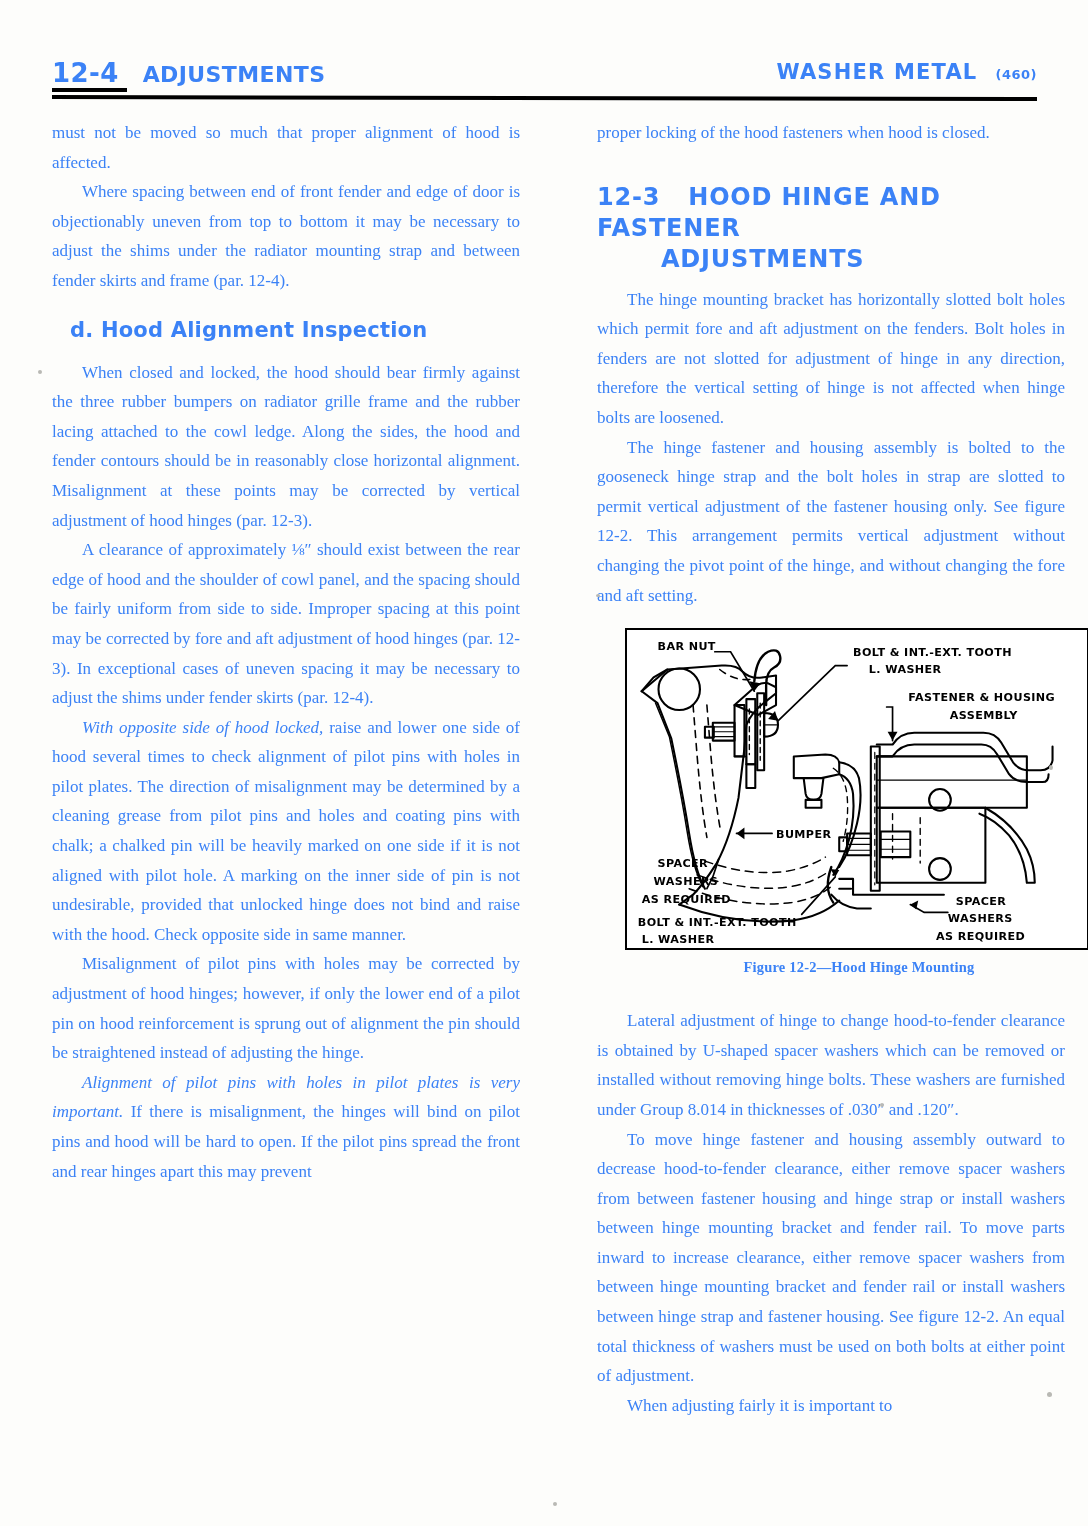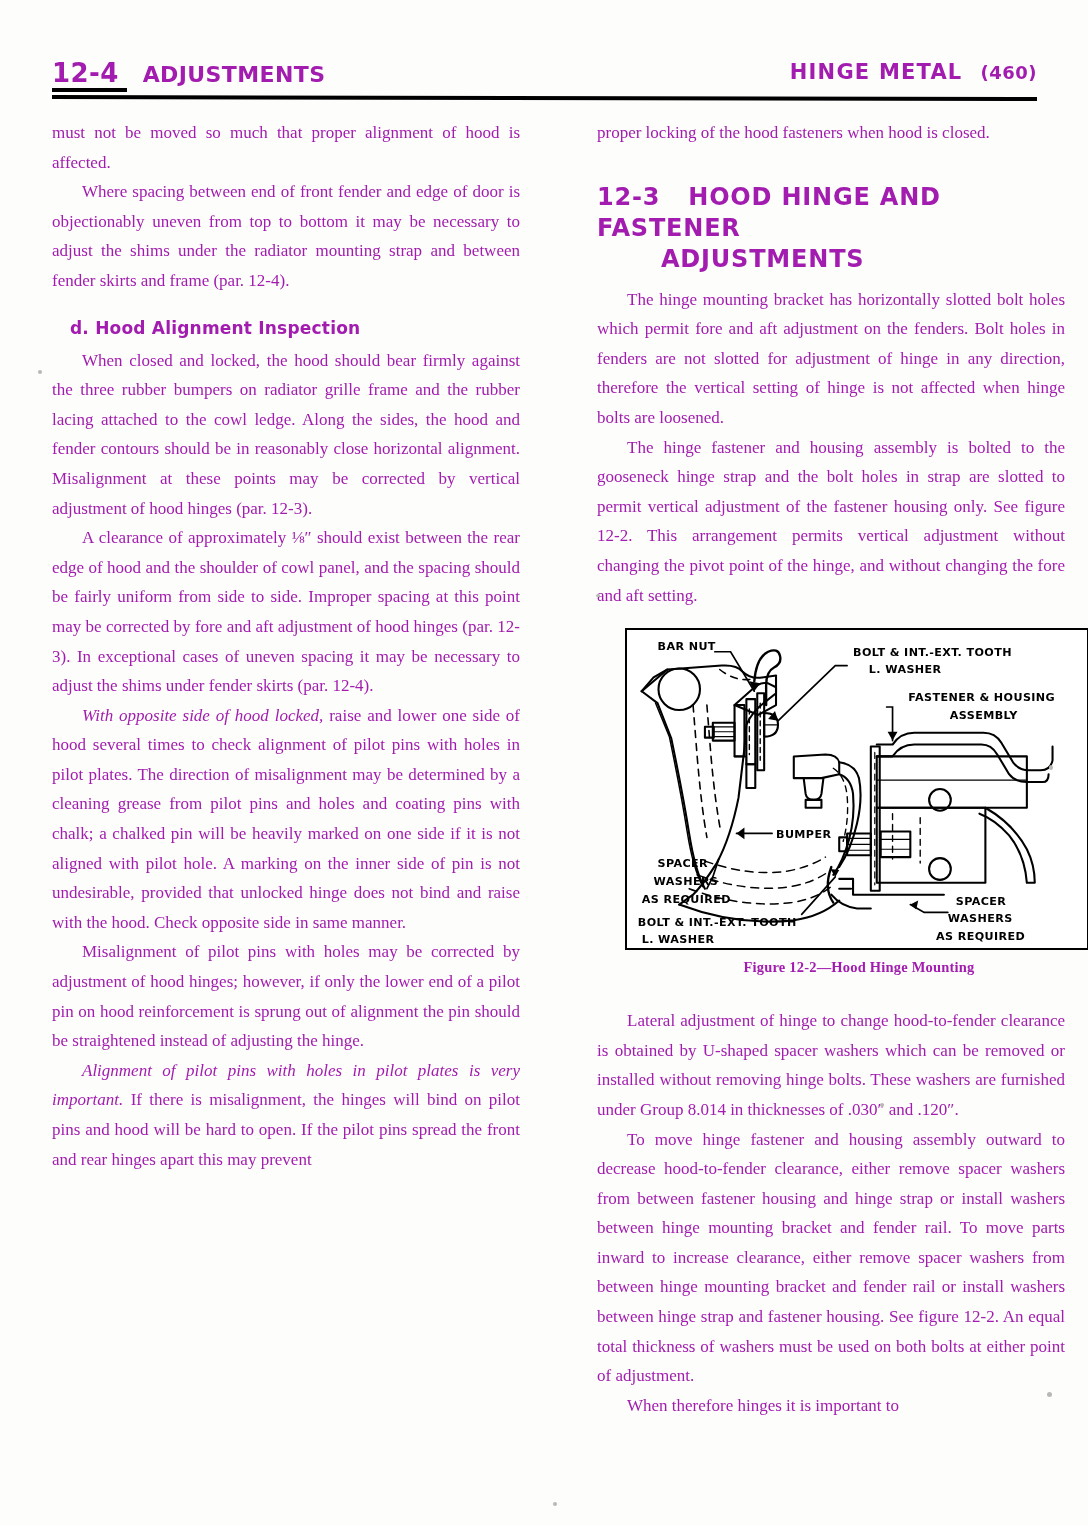--- a/index.html
+++ b/index.html
@@ -16,7 +16,7 @@
     background: #fdfdfb;
     overflow: hidden;
     font-family: "Liberation Serif", "DejaVu Serif", serif;
-    color: #a21caf;
+    color: #3b82f6;
   }
 
   

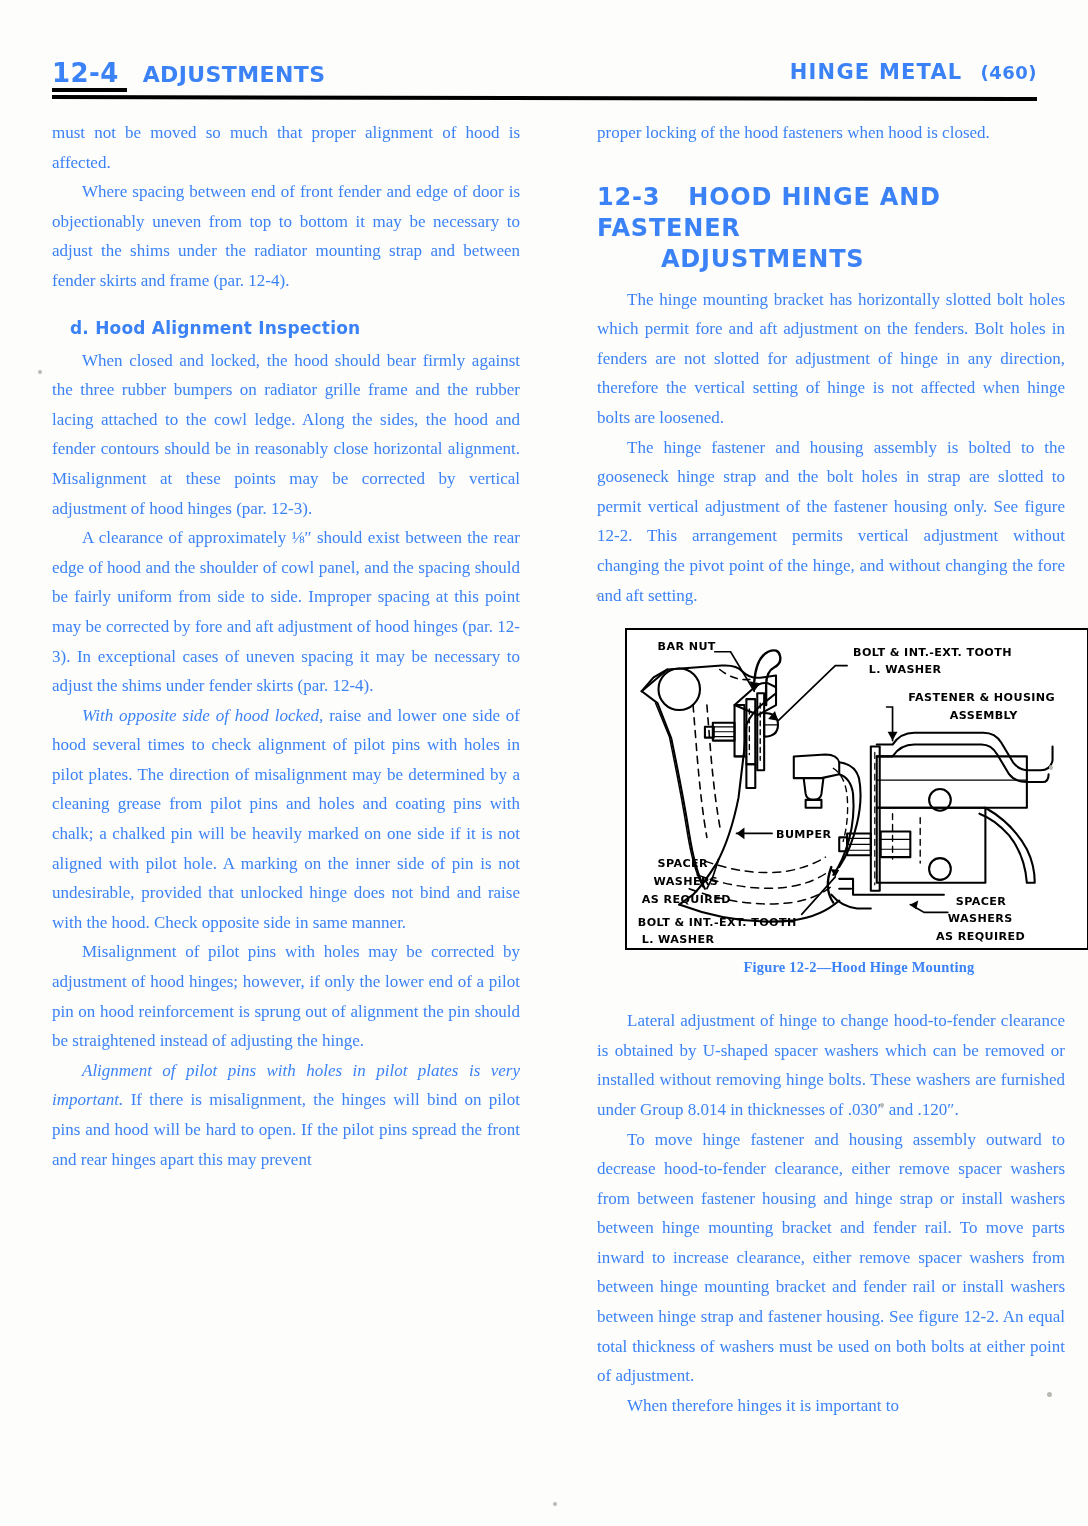--- a/index.html
+++ b/index.html
@@ -165,7 +165,7 @@
       <span class="runhead-folio">12-4</span><span class="runhead-sect">ADJUSTMENTS</span>
     </div>
     <div class="runhead-right">
-      <span>HINGE METAL</span><span class="runhead-page">(460)</span>
+      <span>WASHER METAL</span><span class="runhead-page">(460)</span>
     </div>
     <div class="runhead-rule"></div>
   </div>

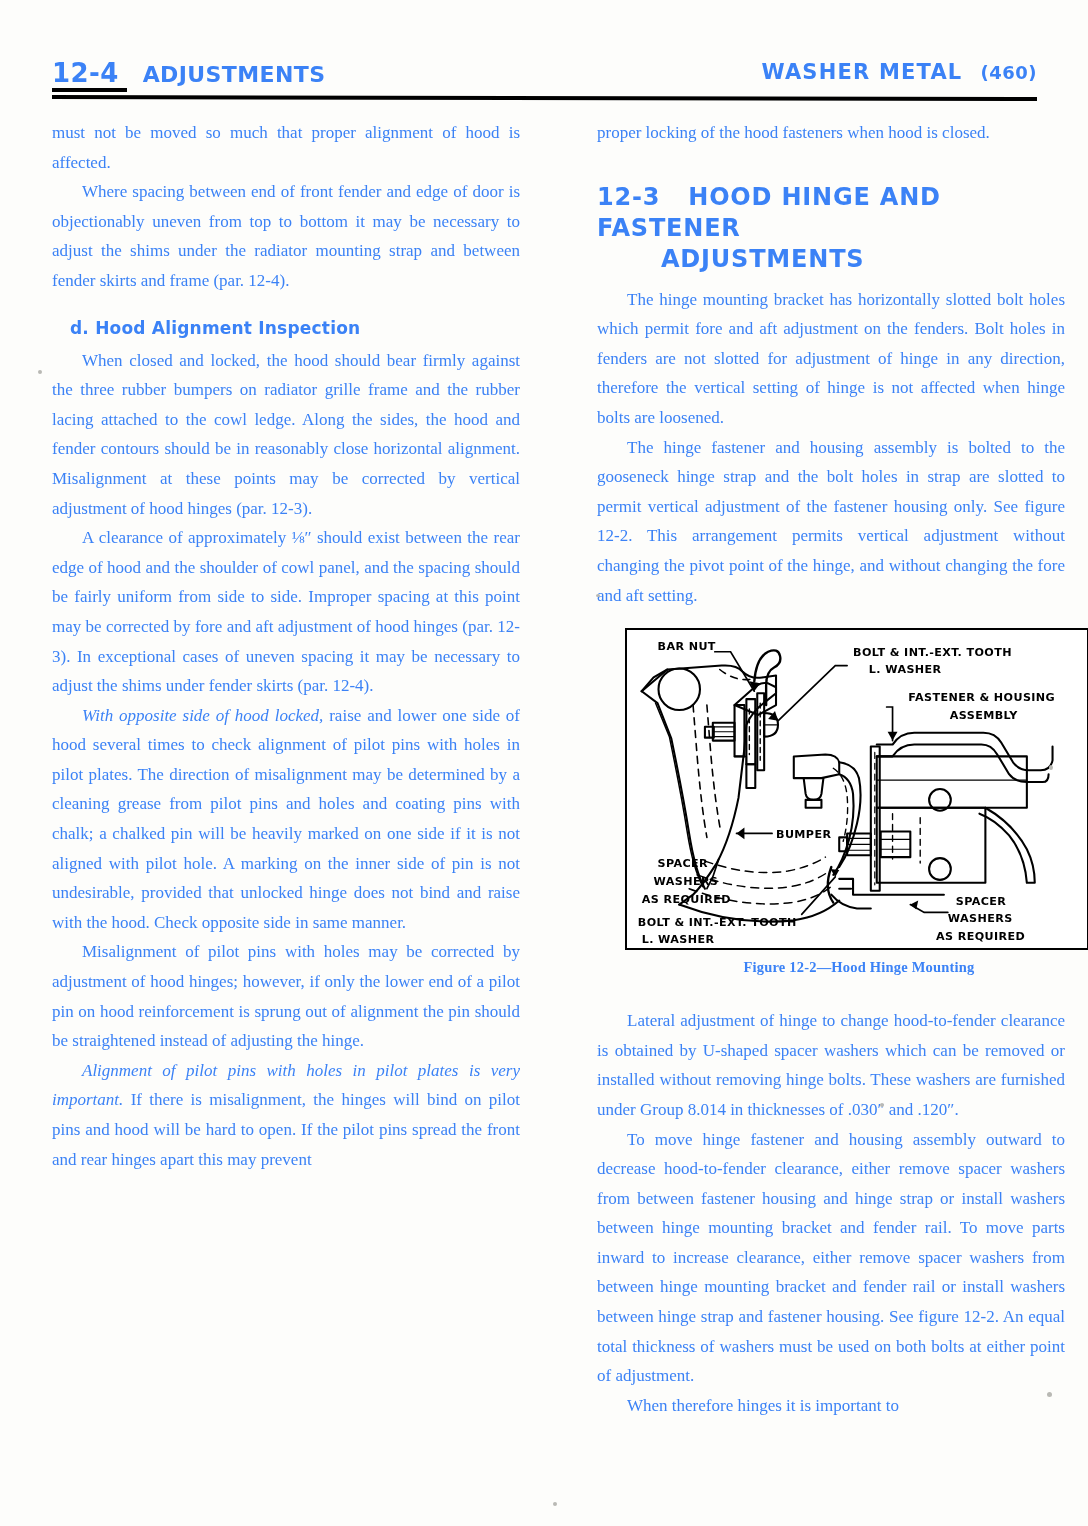--- a/index.html
+++ b/index.html
@@ -57,7 +57,7 @@
     letter-spacing: 1.2px;
   }
   .runhead-page {
-    font-size: 18px;
+    font-size: 13px;
     letter-spacing: 0.5px;
     padding-left: 18px;
   }

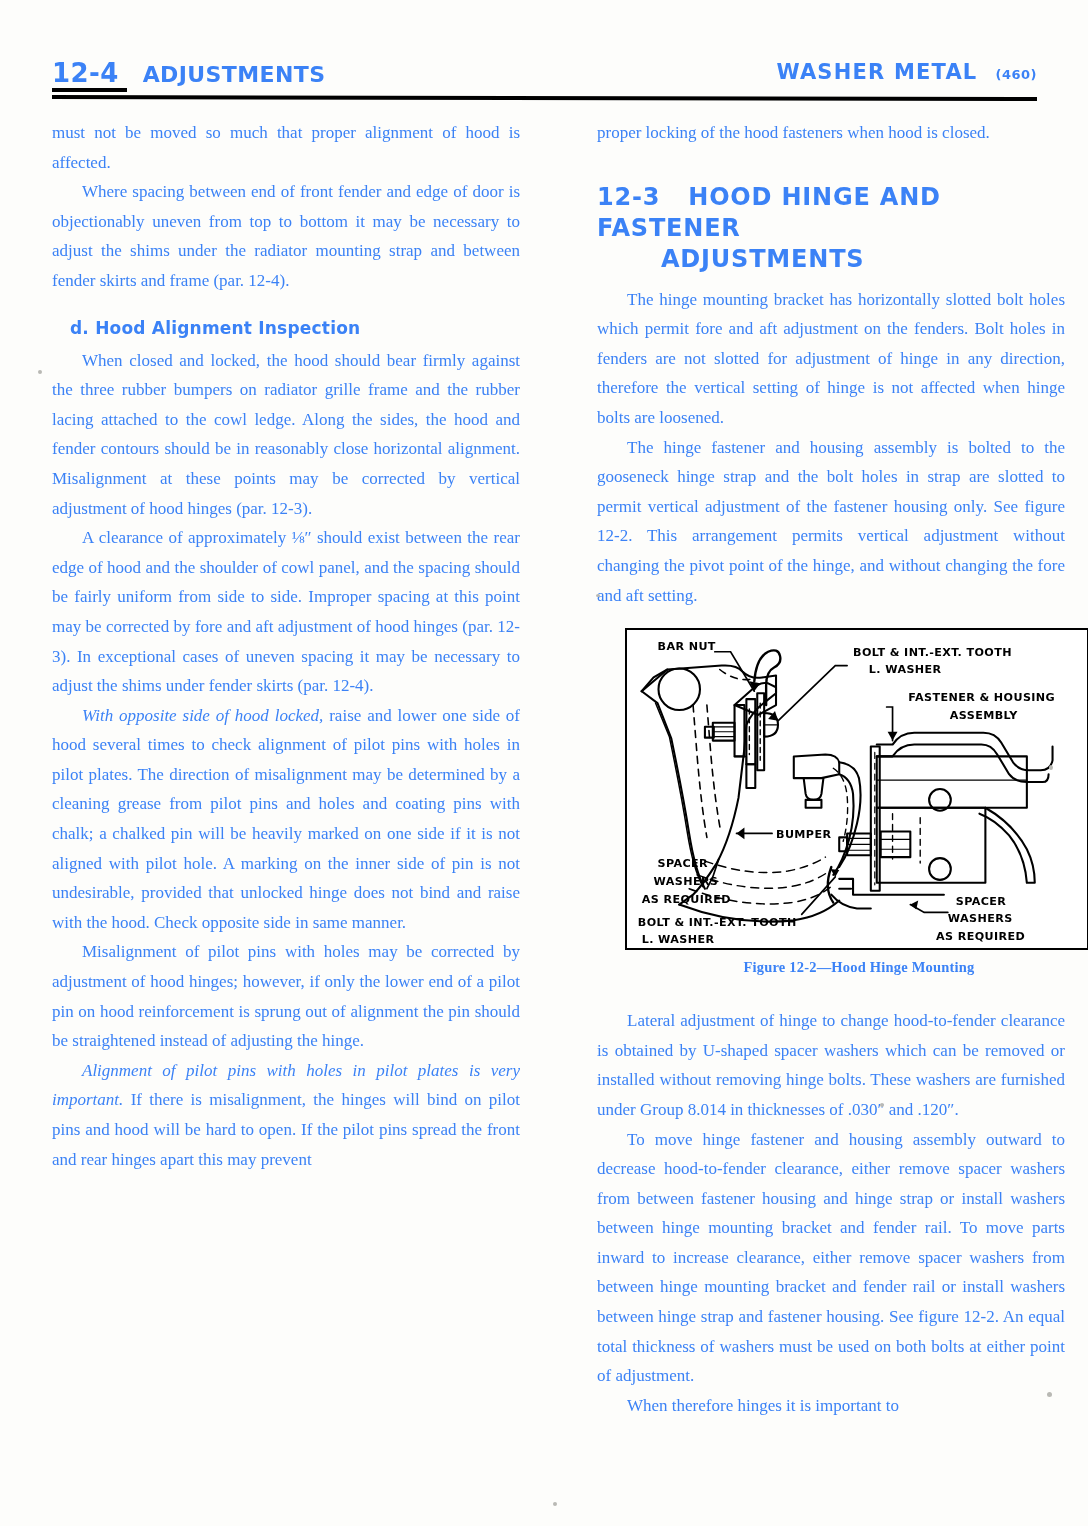--- a/index.html
+++ b/index.html
@@ -99,10 +99,10 @@
   p.body i, p.body em { font-style: italic; }
 
   h3.subhead {
-    margin: 22px 0 8px 0;
-    font-family: "DejaVu Sans", sans-serif;
-    font-weight: bold;
-    font-size: 17px;
+    margin: 22px 0 16px 0;
+    font-family: "DejaVu Sans", sans-serif;
+    font-weight: bold;
+    font-size: 21px;
     letter-spacing: 0.2px;
     text-indent: 18px;
   }

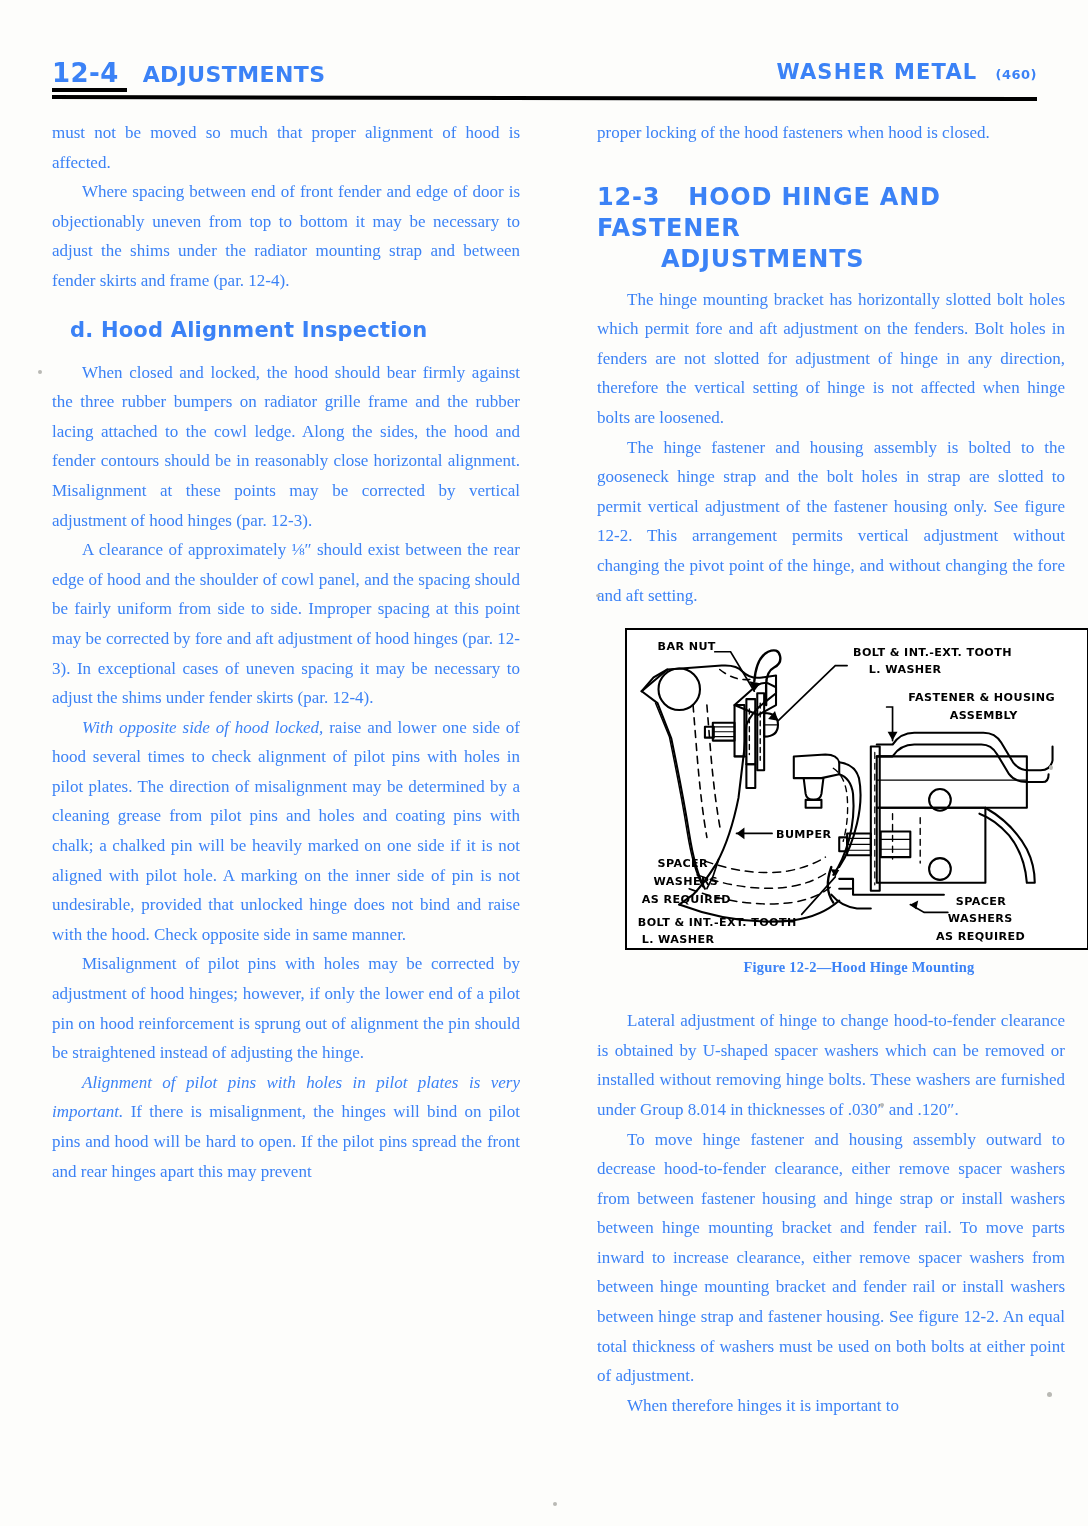--- a/index.html
+++ b/index.html
@@ -348,7 +348,7 @@
 
       <p class="body" style="margin-top:30px">Lateral adjustment of hinge to change hood-to-fender clearance is obtained by U-shaped spacer washers which can be removed or installed without removing hinge bolts. These washers are furnished under Group 8.014 in thicknesses of .030″ and .120″.</p>
       <p class="body">To move hinge fastener and housing assembly outward to decrease hood-to-fender clearance, either remove spacer washers from between fastener housing and hinge strap or install washers between hinge mounting bracket and fender rail. To move parts inward to increase clearance, either remove spacer washers from between hinge mounting bracket and fender rail or install washers between hinge strap and fastener housing. See figure 12-2. An equal total thickness of washers must be used on both bolts at either point of adjustment.</p>
-      <p class="body">When therefore hinges it is important to</p>
+      <p class="body">When adjusting fairly it is important to</p>
     </div>
   </div>
 

